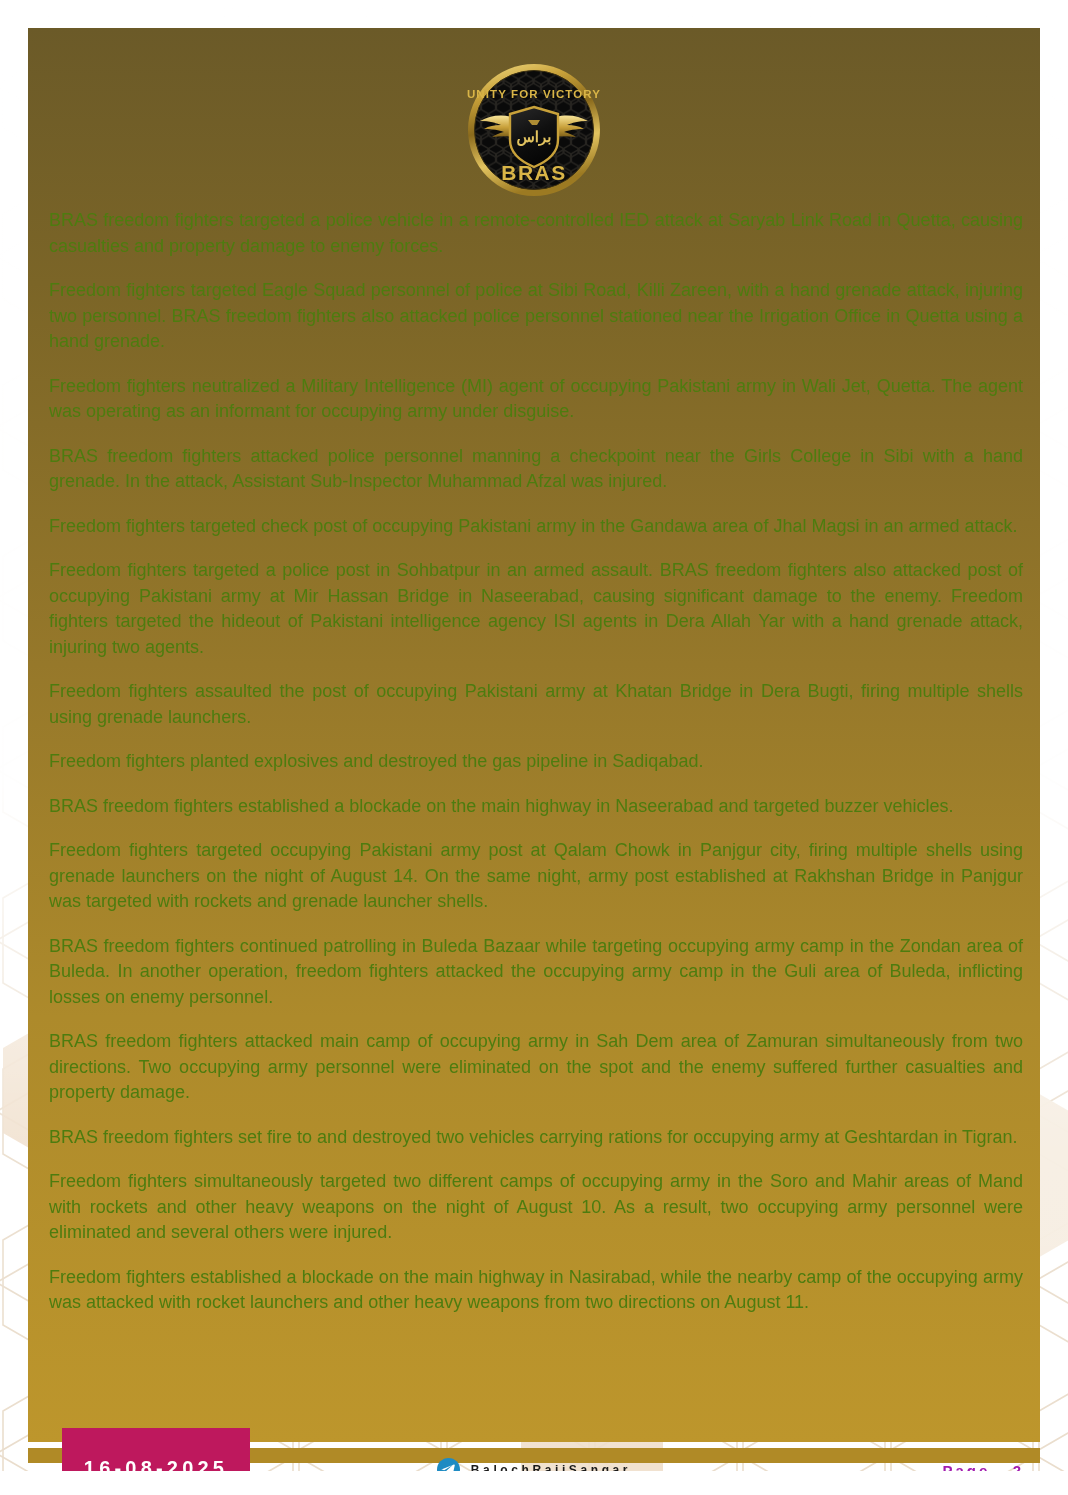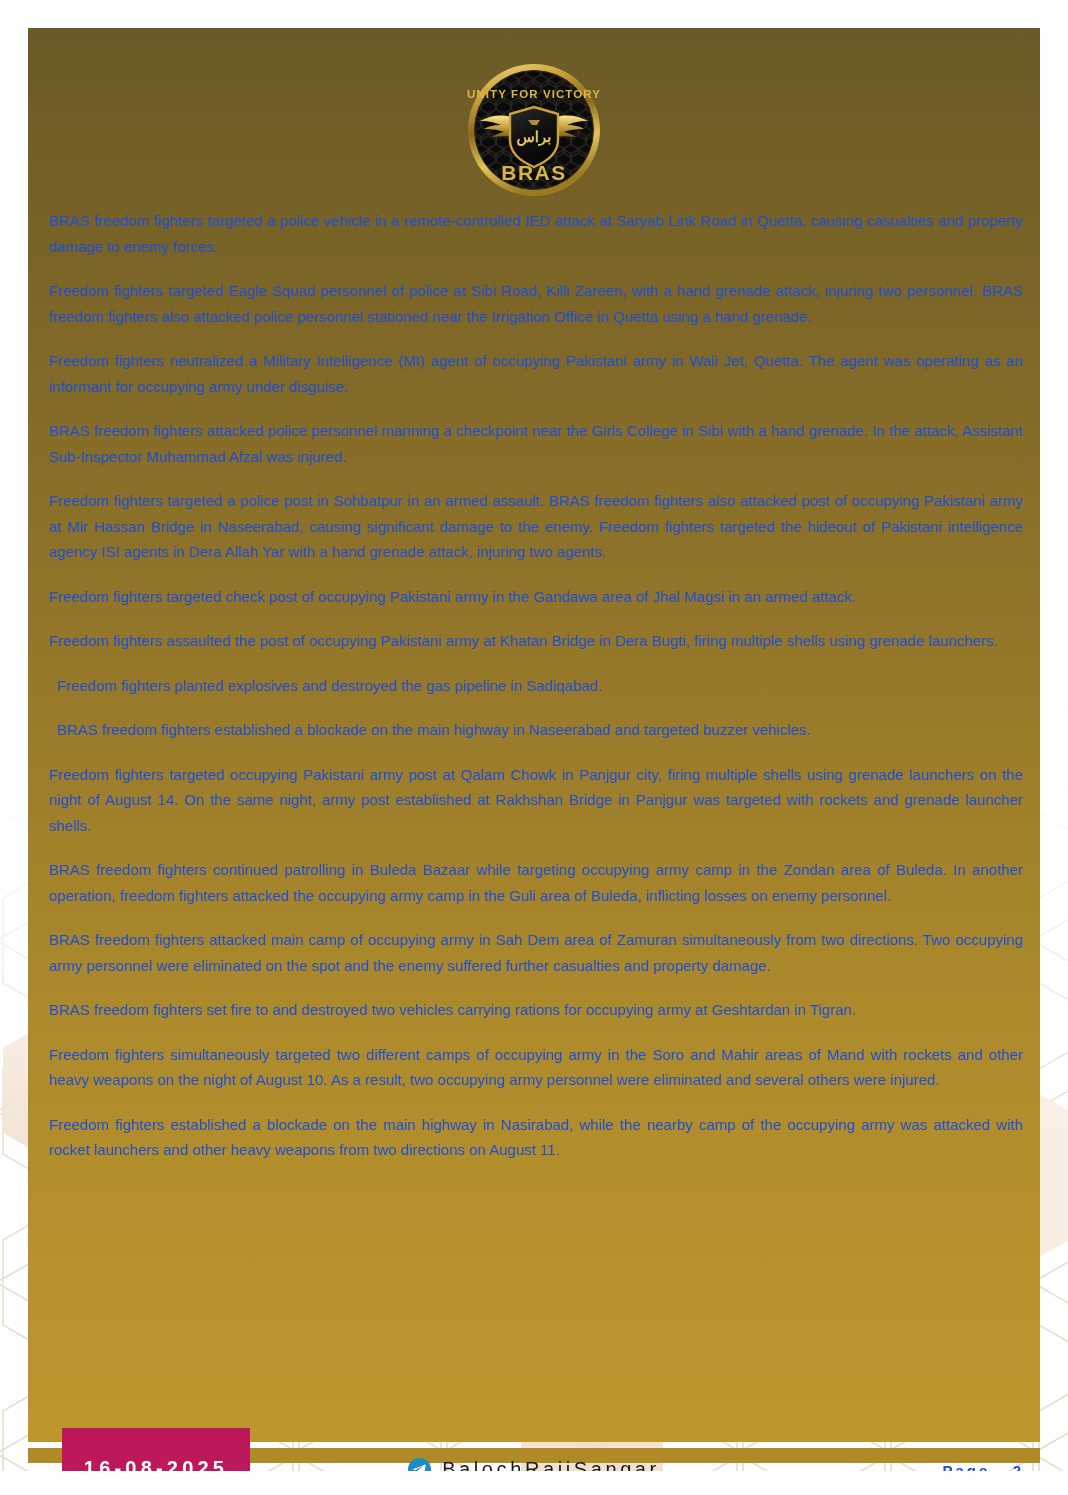--- a/index.html
+++ b/index.html
@@ -81,8 +81,8 @@
     top:208px;
     width:974px;
     z-index:4;
-    color:#1d4ed8;
-    font-size:15px;
+    color:#4d7c0f;
+    font-size:18px;
     line-height:25.5px;
     text-align:justify;
     -webkit-hyphens:manual;

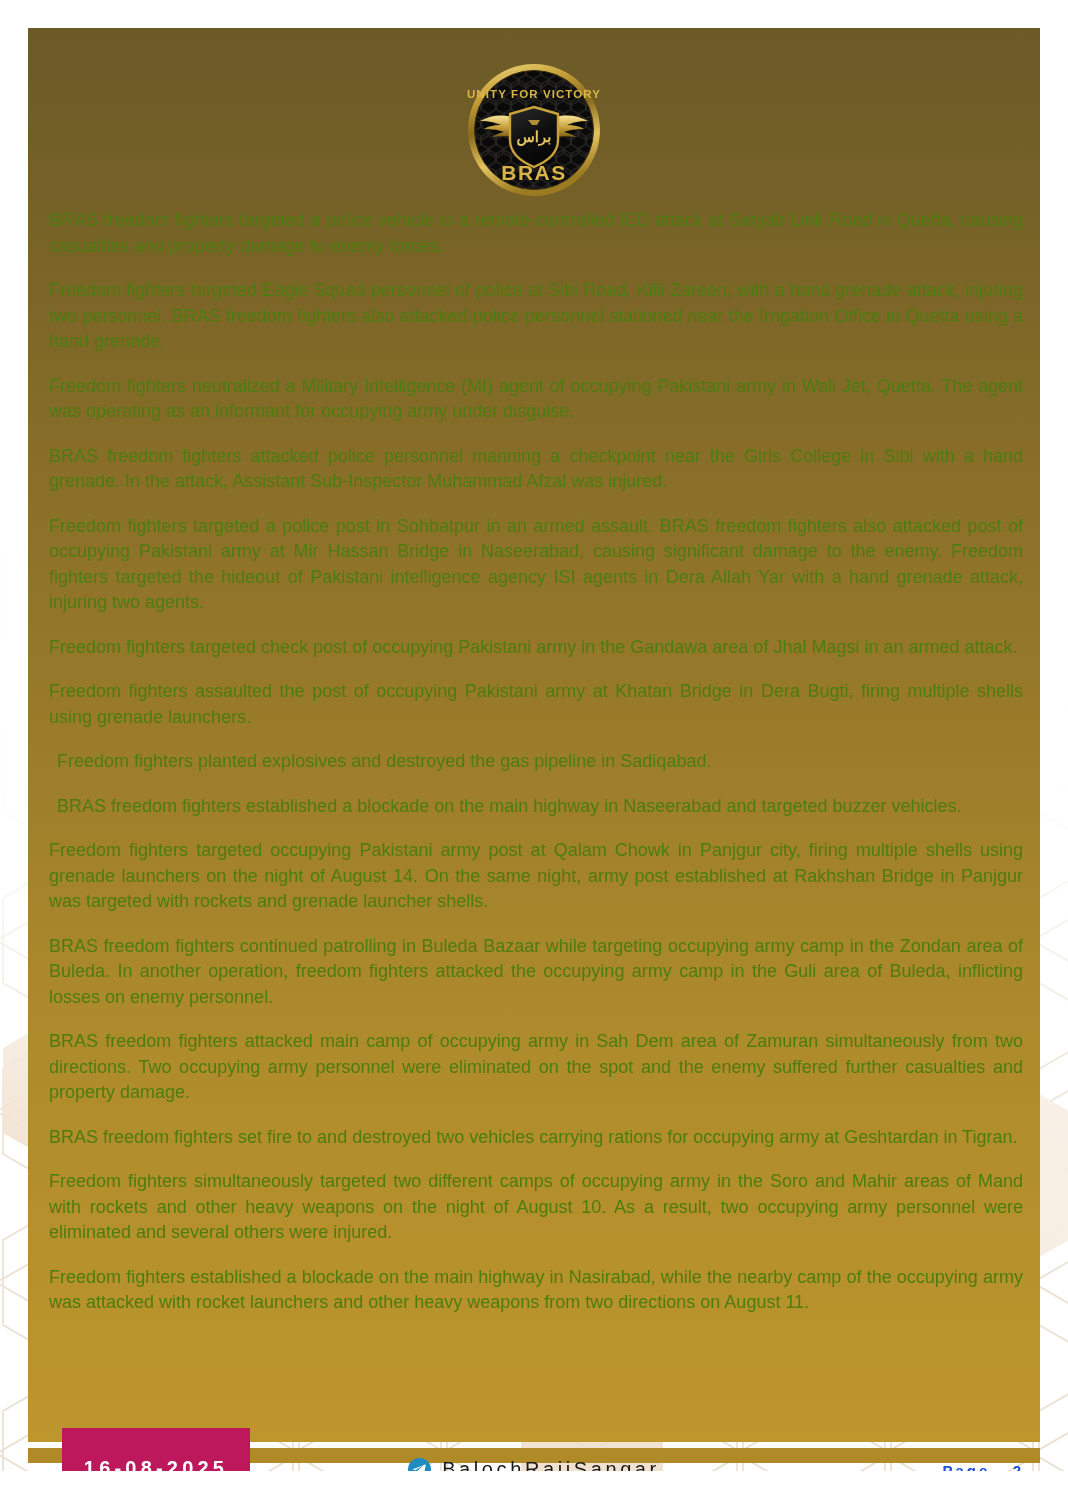--- a/index.html
+++ b/index.html
@@ -277,8 +277,8 @@
     <p>Freedom fighters targeted Eagle Squad personnel of police at Sibi Road, Killi Zareen, with a hand grenade attack, injuring two personnel. BRAS freedom fighters also attacked police personnel stationed near the Irrigation Office in Quetta using a hand grenade.</p>
     <p>Freedom fighters neutralized a Military Intelligence (MI) agent of occupying Pakistani army in Wali Jet, Quetta. The agent was operating as an informant for occupying army under disguise.</p>
     <p>BRAS freedom fighters attacked police personnel manning a checkpoint near the Girls College in Sibi with a hand grenade. In the attack, Assistant Sub-Inspector Muhammad Afzal was injured.</p>
+    <p>Freedom fighters targeted check post of occupying Pakistani army in the Gandawa area of Jhal Magsi in an armed attack.</p>
     <p>Freedom fighters targeted a police post in Sohbatpur in an armed assault. BRAS freedom fighters also attacked post of occupying Pakistani army at Mir Hassan Bridge in Naseerabad, causing significant damage to the enemy. Freedom fighters targeted the hideout of Pakistani intelligence agency ISI agents in Dera Allah Yar with a hand grenade attack, injuring two agents.</p>
-    <p>Freedom fighters targeted check post of occupying Pakistani army in the Gandawa area of Jhal Magsi in an armed attack.</p>
     <p>Freedom fighters assaulted the post of occupying Pakistani army at Khatan Bridge in Dera Bugti, firing multiple shells using grenade launchers.</p>
     <p class="nojust">Freedom fighters planted explosives and destroyed the gas pipeline in Sadiqabad.</p>
     <p class="nojust">BRAS freedom fighters established a blockade on the main highway in Naseerabad and targeted buzzer vehicles.</p>

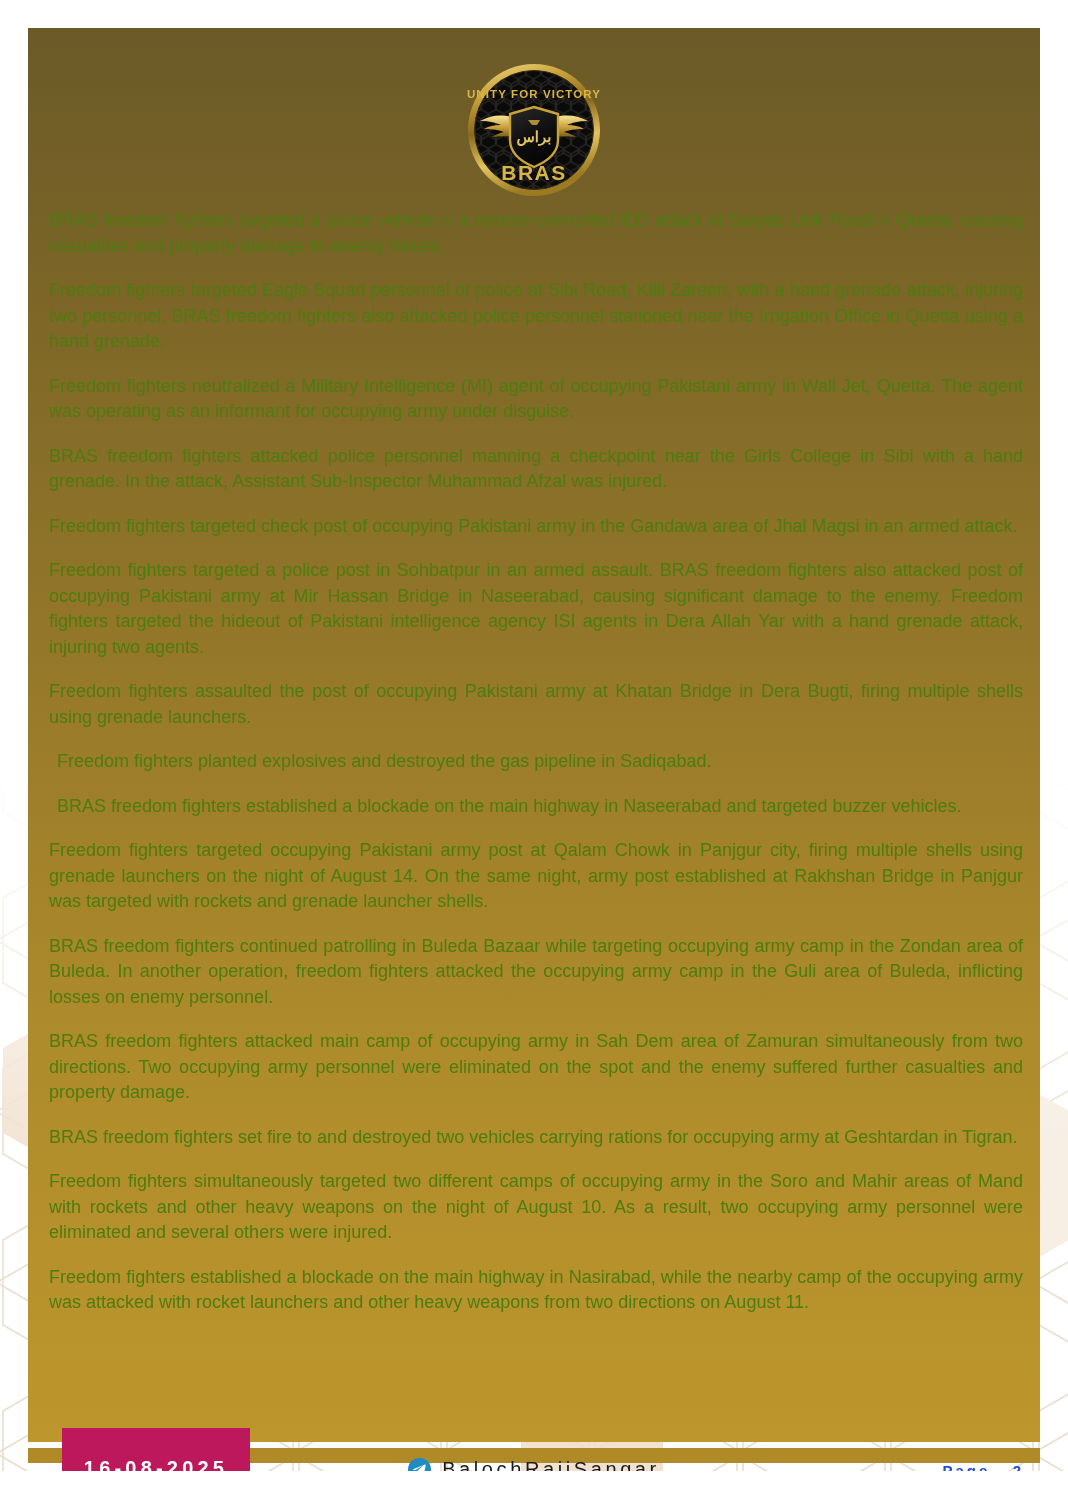--- a/index.html
+++ b/index.html
@@ -94,7 +94,7 @@
     text-justify:inter-word;
   }
   #body-copy p:last-child { margin-bottom:8px; }
-  #body-copy p.nojust { text-align:left;margin-left:8px; }
+  #body-copy p.nojust { text-align:left; }
 
   
   #footer-bar {

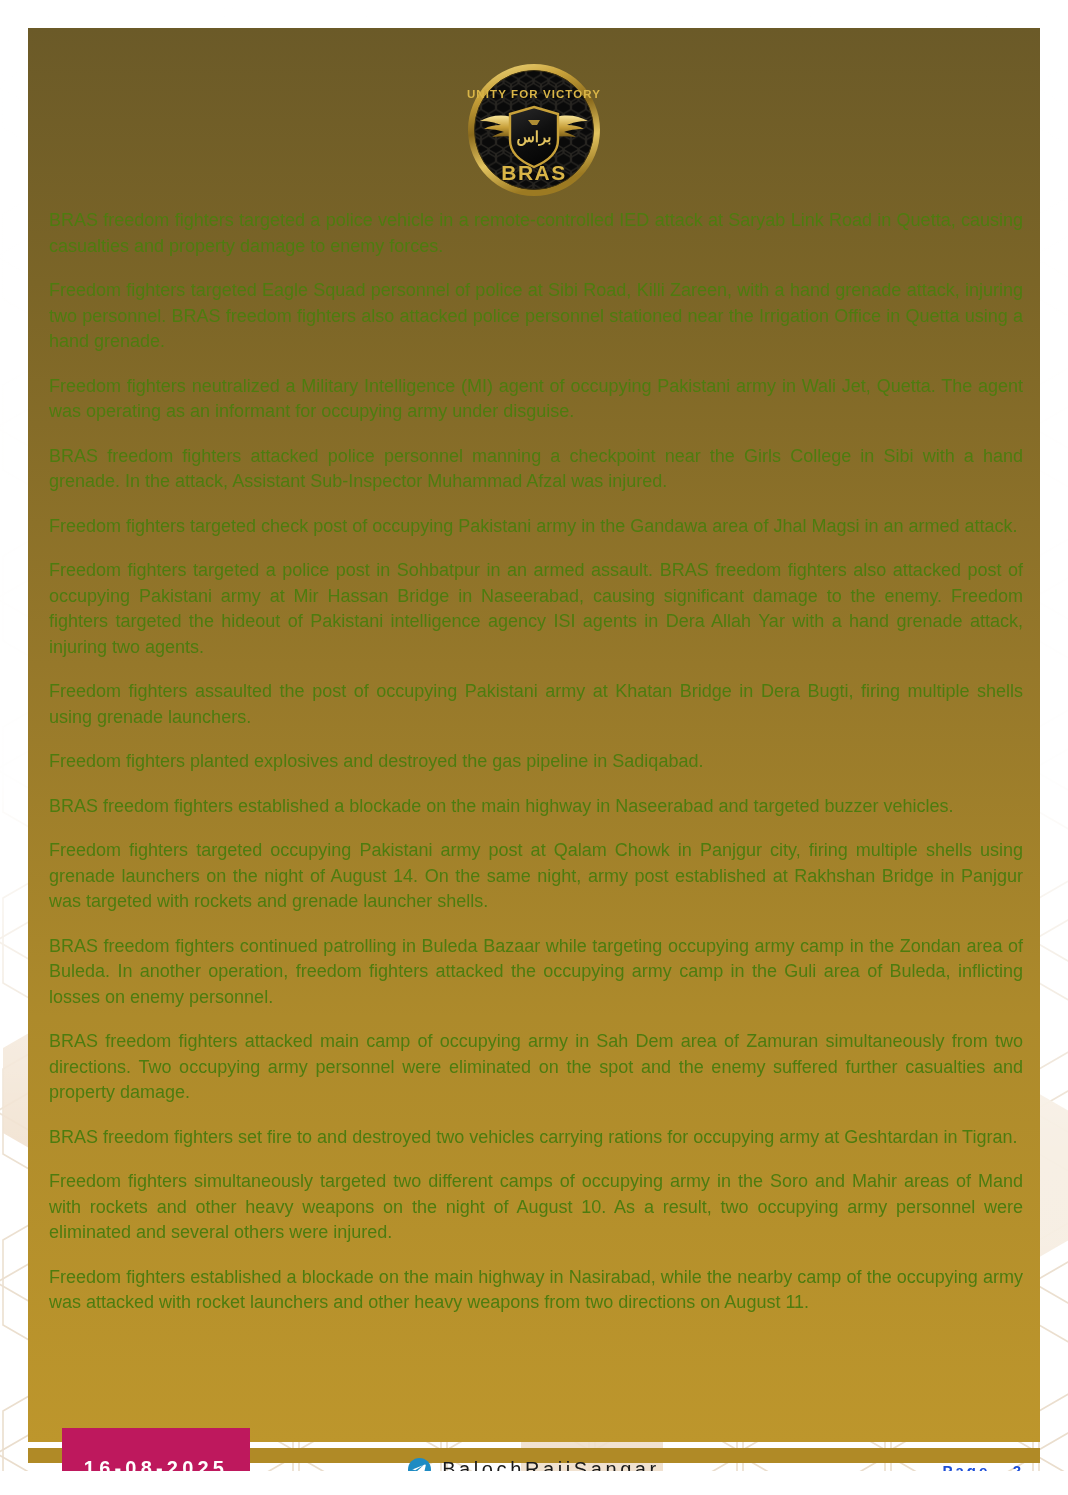--- a/index.html
+++ b/index.html
@@ -139,8 +139,8 @@
   .tg-icon { display:block; width:23px; height:23px; }
   #channel-name {
     color:#1a1a1a;
-    font-size:20px;
-    font-weight:normal;
+    font-size:12px;
+    font-weight:bold;
     letter-spacing:3.6px;
     font-family:"Liberation Sans", sans-serif;
     text-align:center;

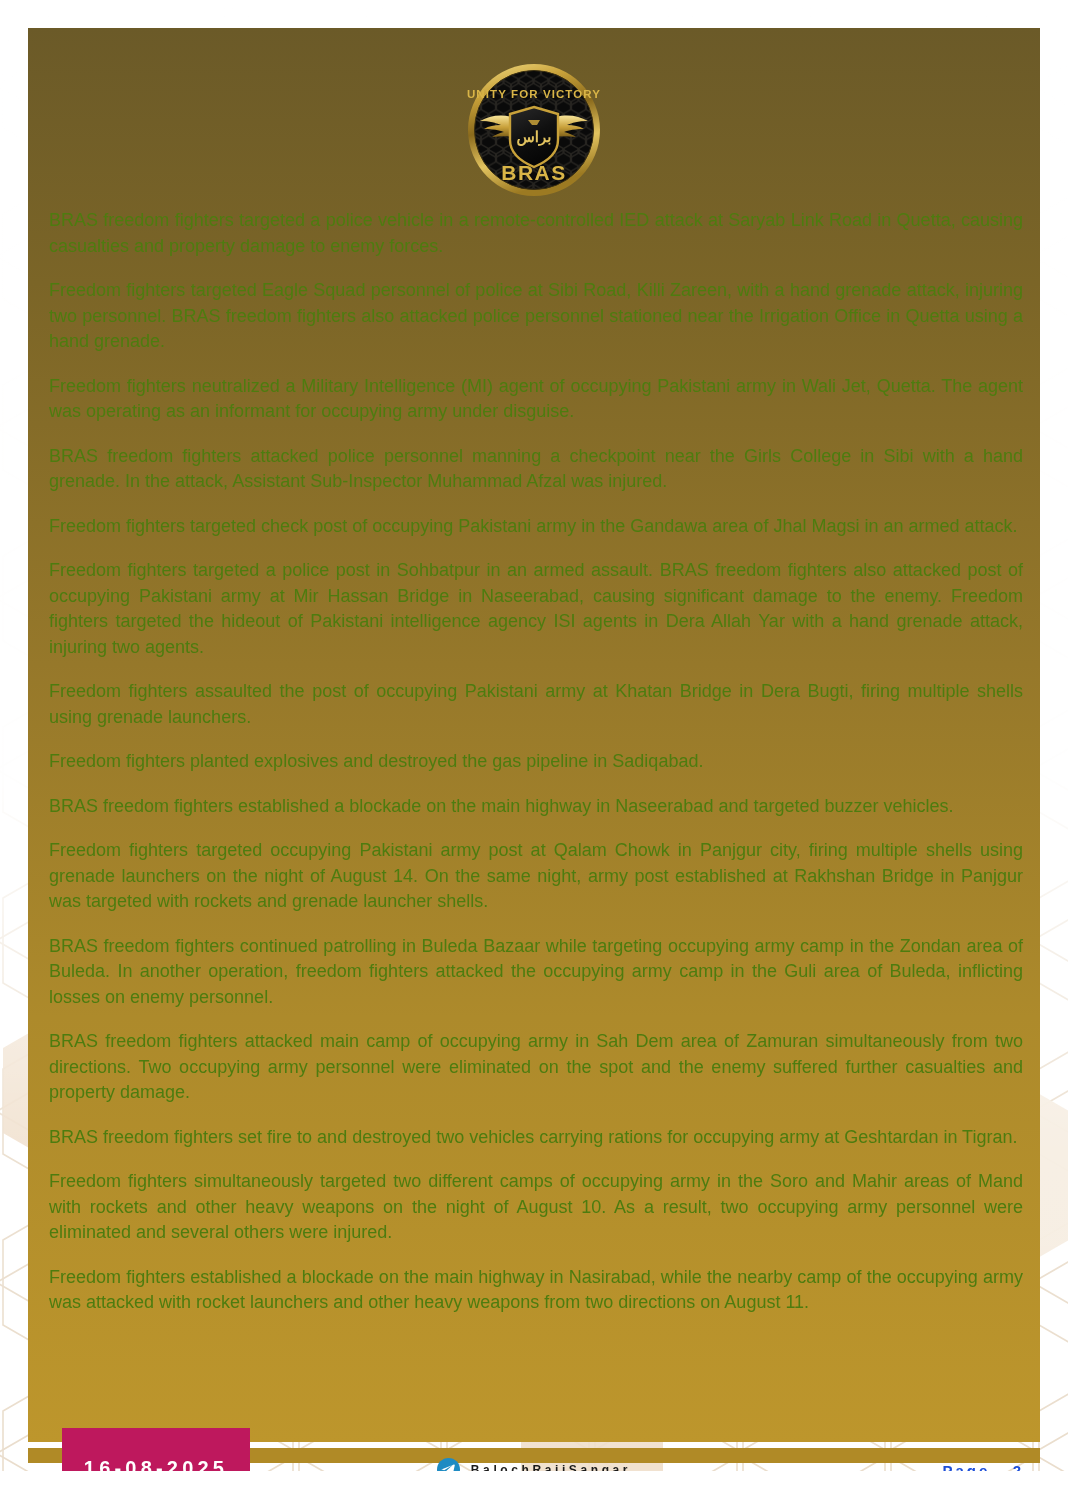--- a/index.html
+++ b/index.html
@@ -151,7 +151,7 @@
     right:44px;
     top:1462px;
     z-index:5;
-    color:#1d4ed8;
+    color:#a21caf;
     font-size:15px;
     font-weight:bold;
     letter-spacing:3px;

